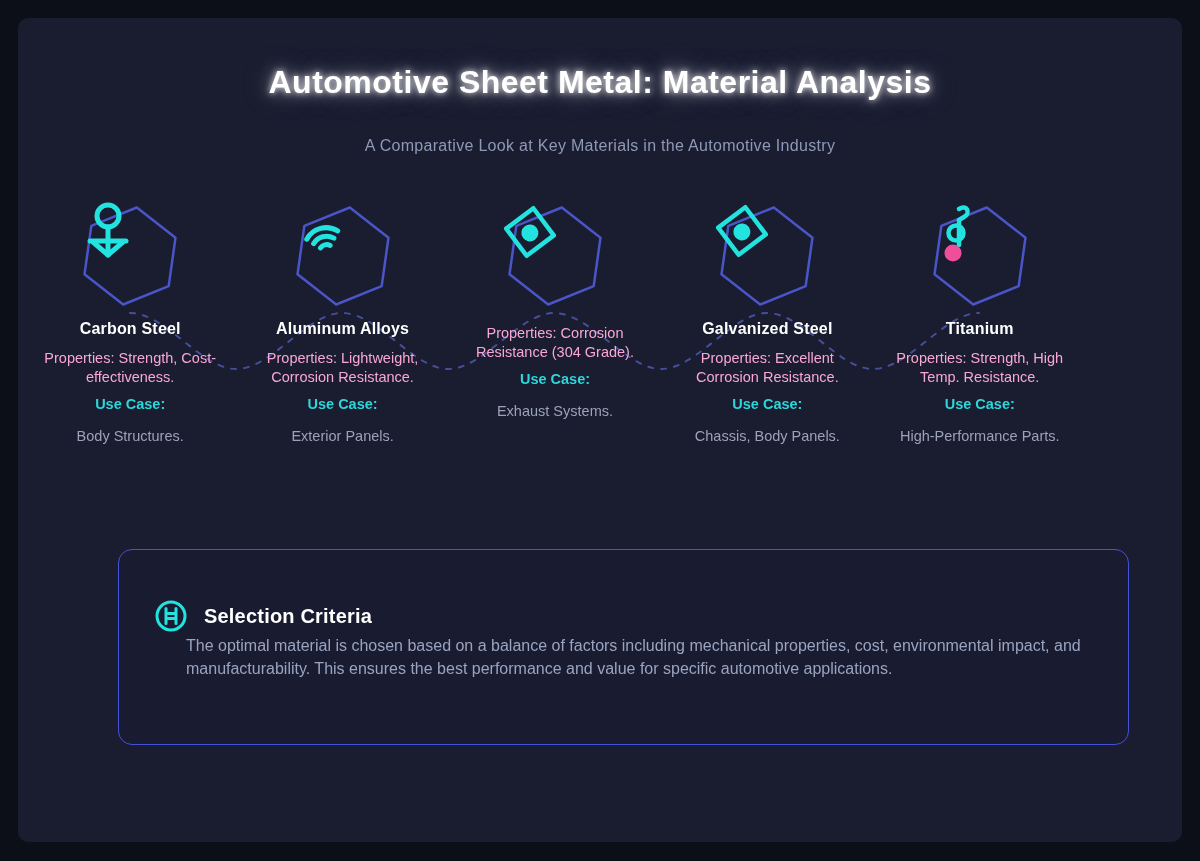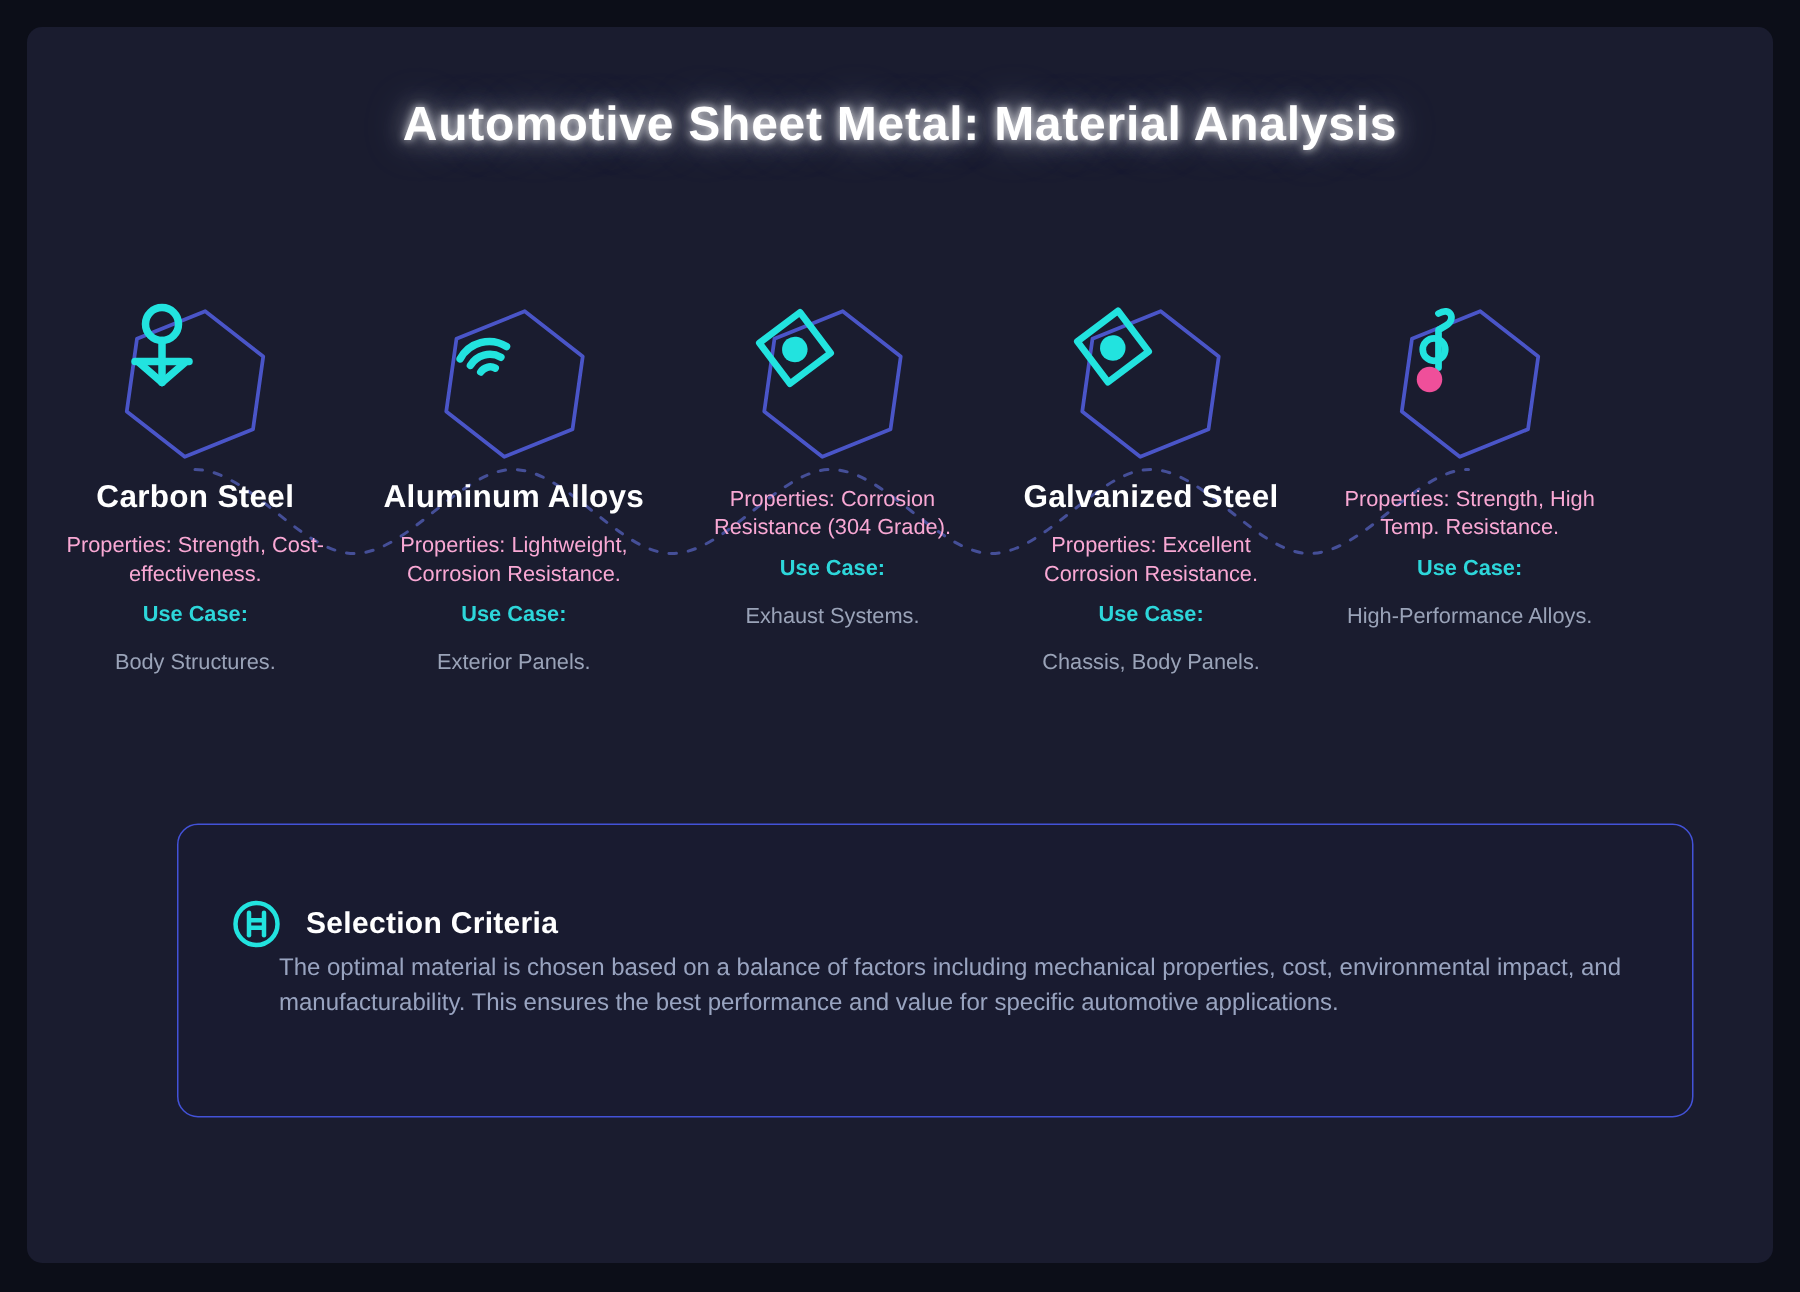--- a/index.html
+++ b/index.html
@@ -70,6 +70,7 @@
   <div class="panel"></div>
 
   <div class="main-title">Automotive Sheet Metal: Material Analysis</div>
+  <div class="subtitle">A Comparative Look at Key Materials in the Automotive Industry</div>
 
   <svg class="wave-svg" viewBox="0 0 1200 861">
     <path d="M 130 313

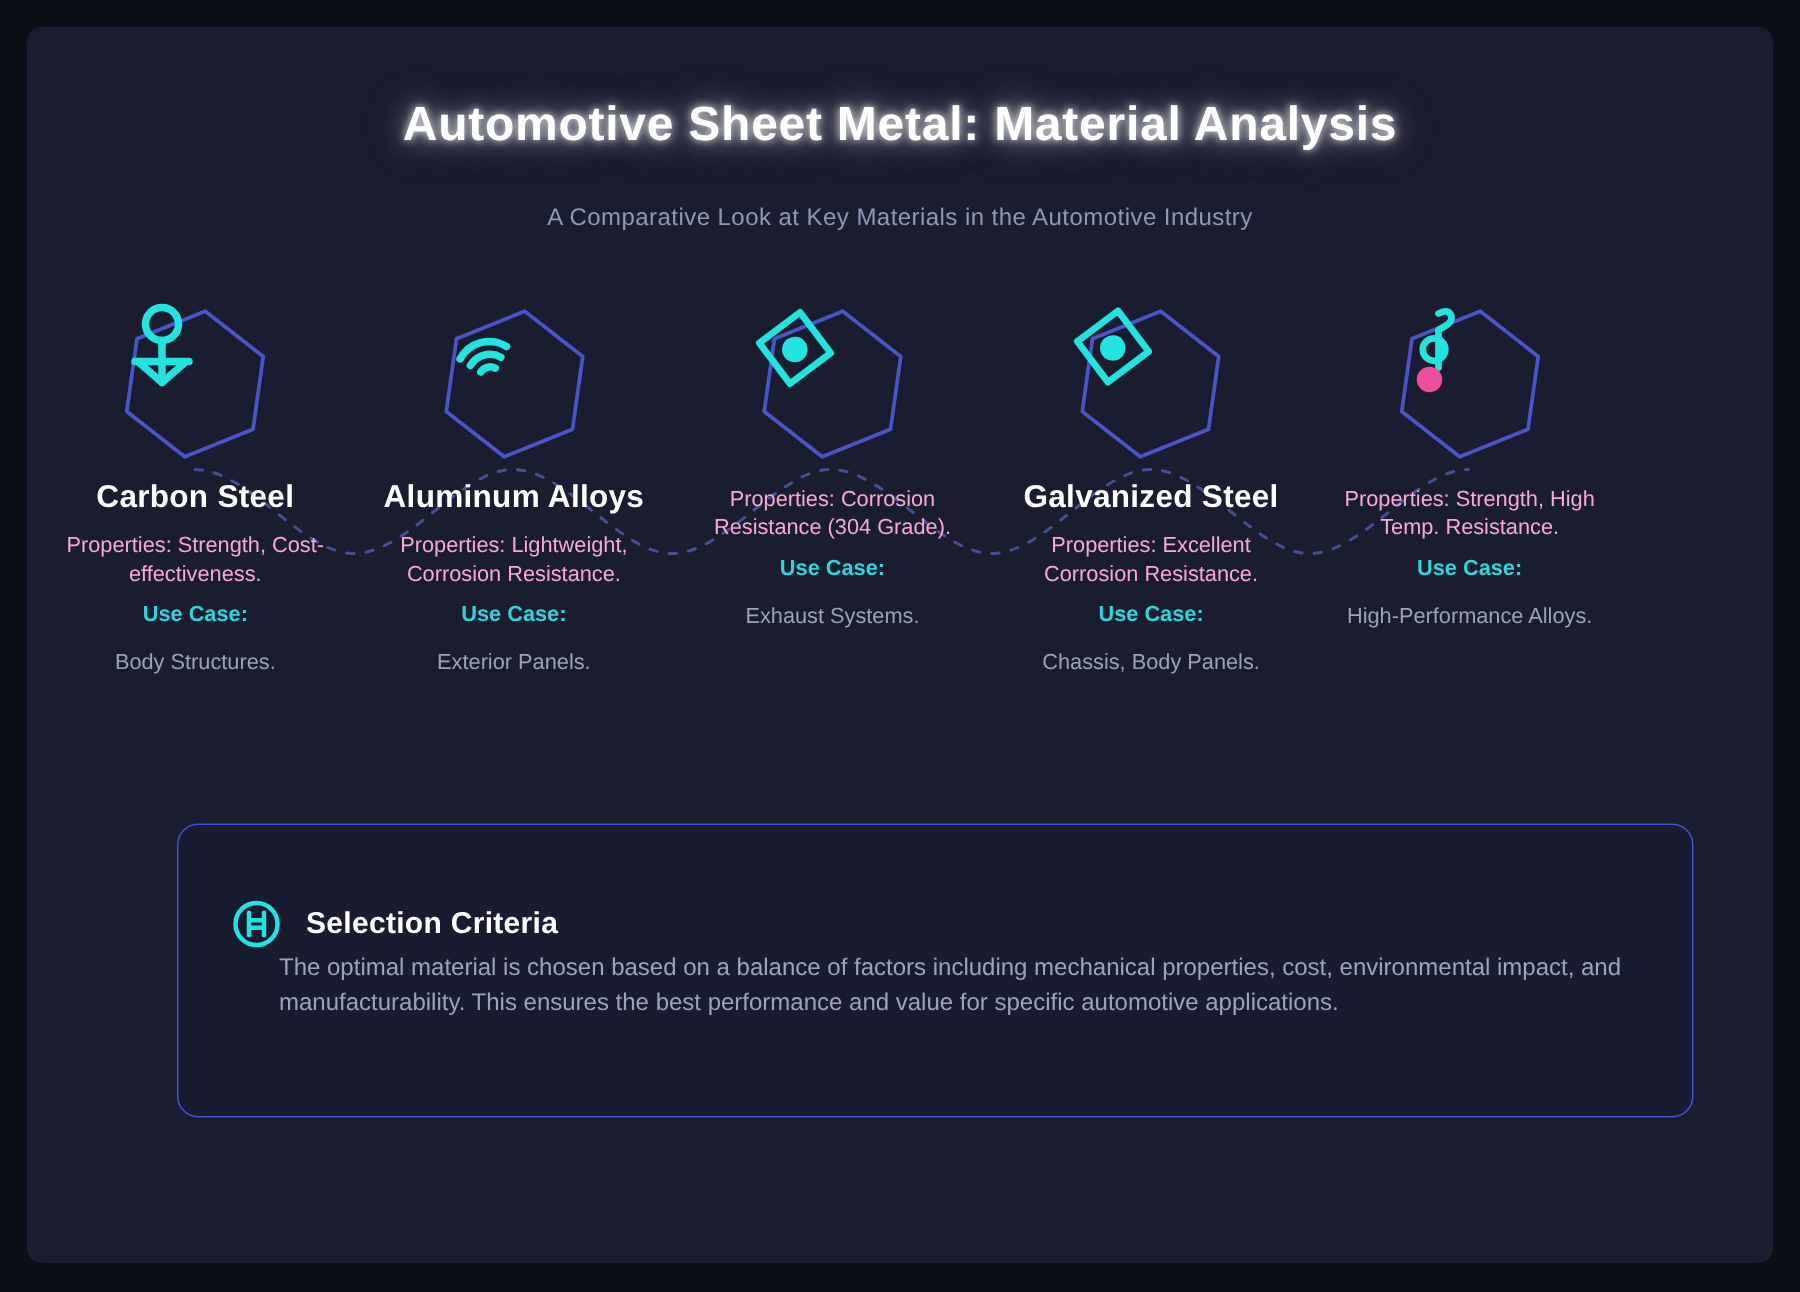--- a/index.html
+++ b/index.html
@@ -38,7 +38,7 @@
   .card { width:212.4px; text-align:center; }
   .hex-wrap { width:212px; height:118px; display:block; margin:0 auto; }
   .card-title {
-    margin-top:7px; color:#ffffff; font-size:21px; font-weight:bold; letter-spacing:.2px;
+    margin-top:7px; color:#ffffff; font-size:16px; font-weight:bold; letter-spacing:.2px;
   }
   .card-props {
     margin:11px auto 0; width:190px; color:#f9a8d4; font-size:14.5px; line-height:19px;

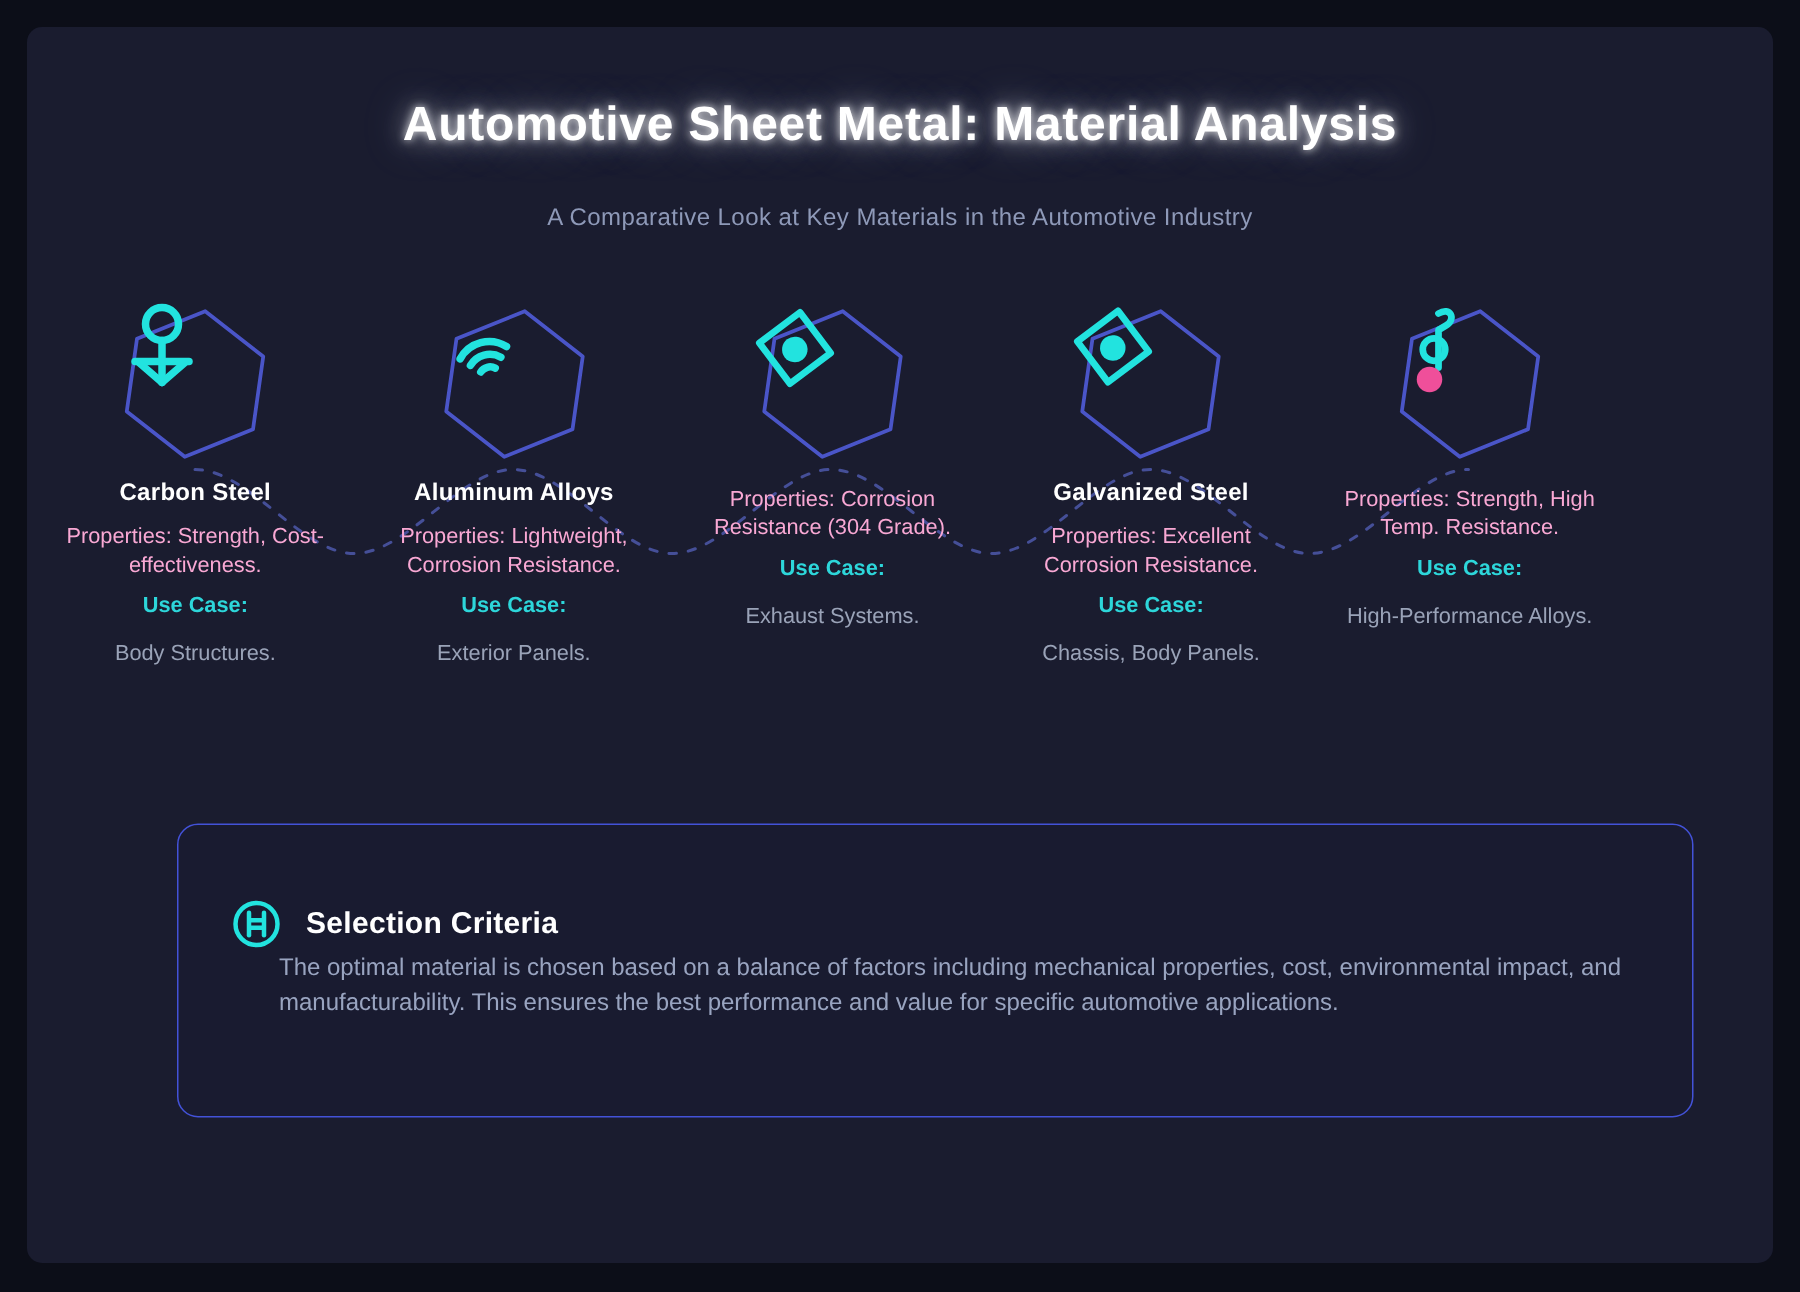--- a/index.html
+++ b/index.html
@@ -159,6 +159,7 @@
           <circle cx="-4" cy="16" r="8.5" fill="#ef4f9a"></circle>
         </g>
       </svg>
+      <div class="card-title">Titanium</div>
       <div class="card-props">Properties: Strength, High Temp. Resistance.</div>
       <div class="uc-label">Use Case:</div>
       <div class="uc-value">High-Performance Alloys.</div>

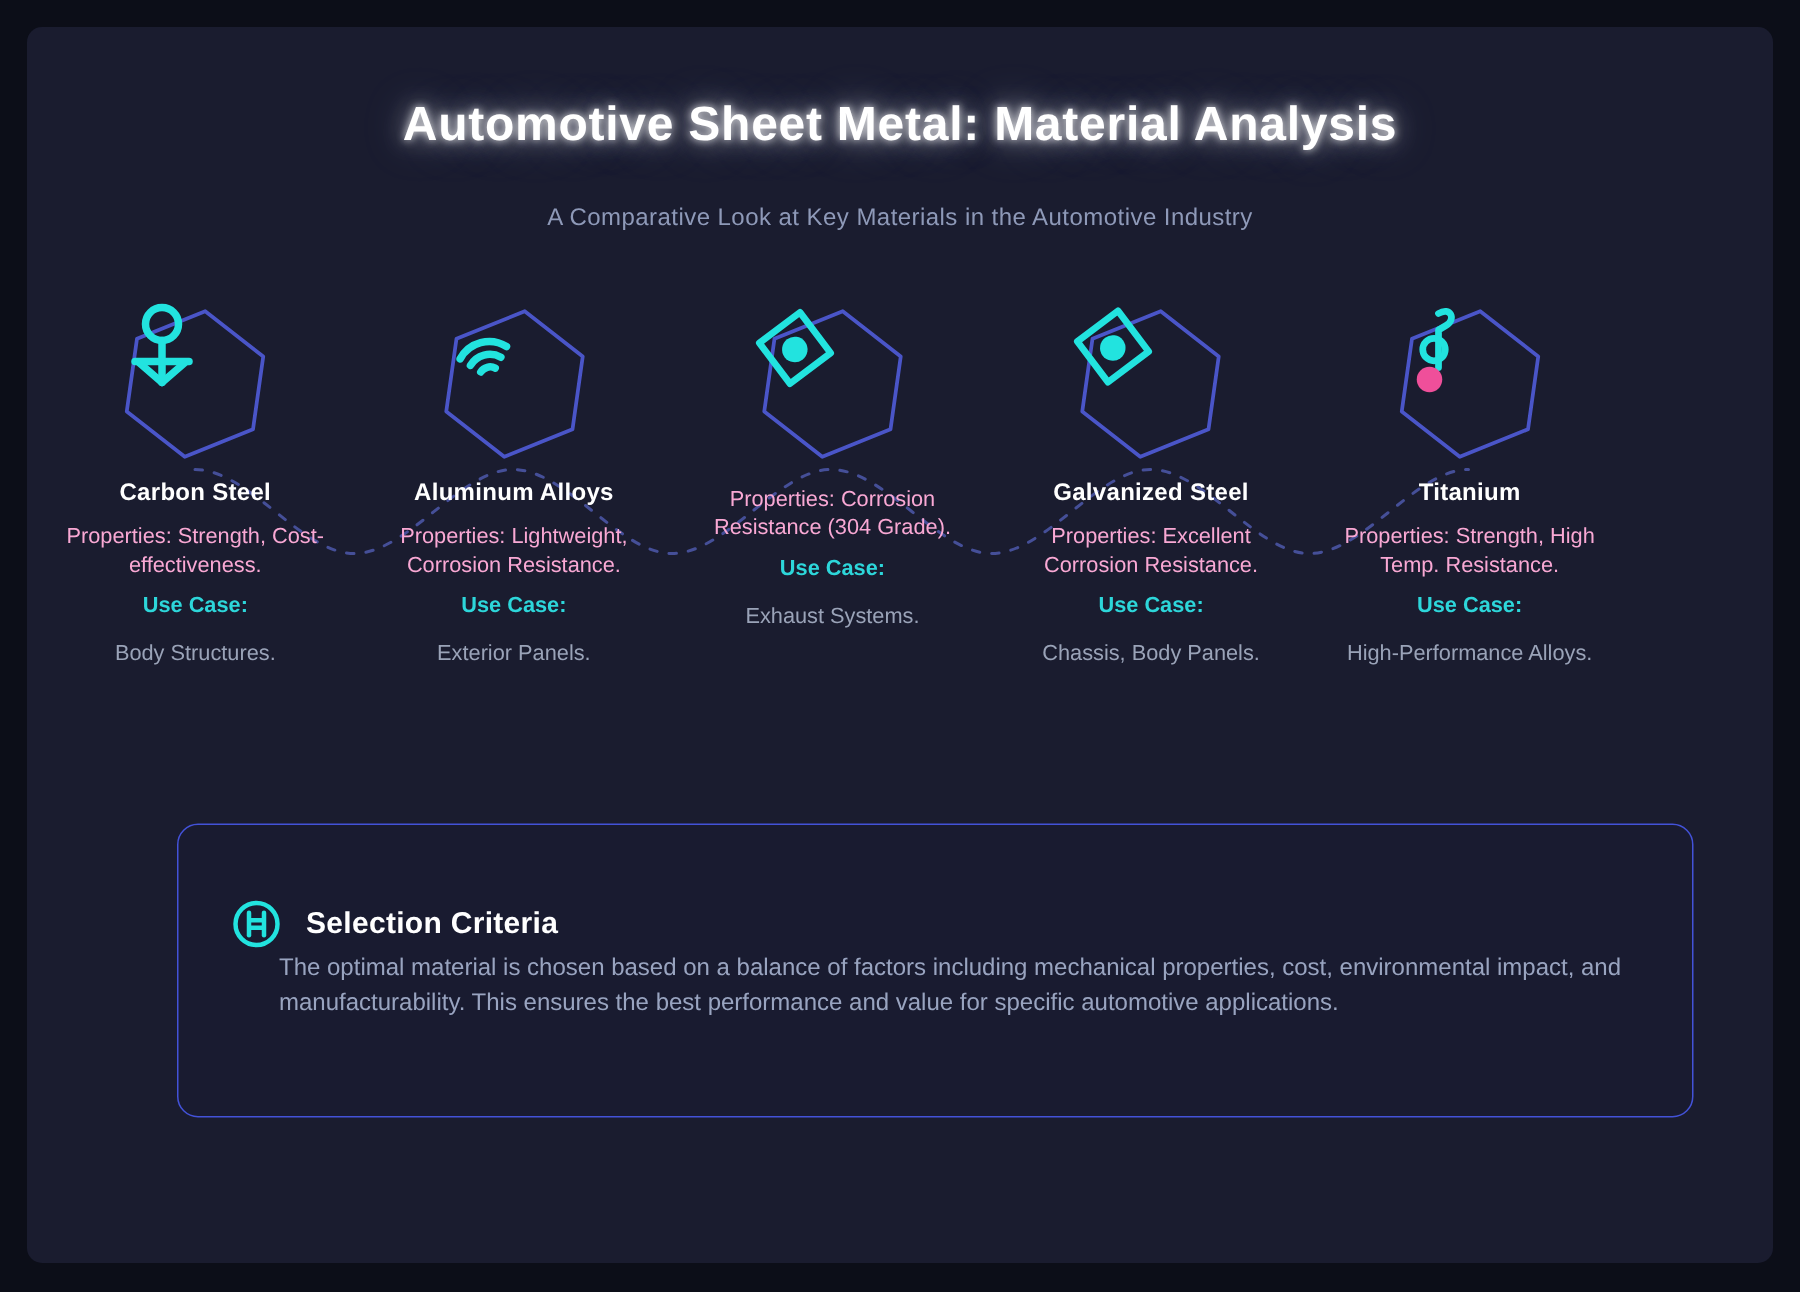--- a/index.html
+++ b/index.html
@@ -162,7 +162,7 @@
       <div class="card-title">Titanium</div>
       <div class="card-props">Properties: Strength, High Temp. Resistance.</div>
       <div class="uc-label">Use Case:</div>
-      <div class="uc-value">High-Performance Alloys.</div>
+      <div class="uc-value">High-Performance Parts.</div>
     </div>
 
   </div>

